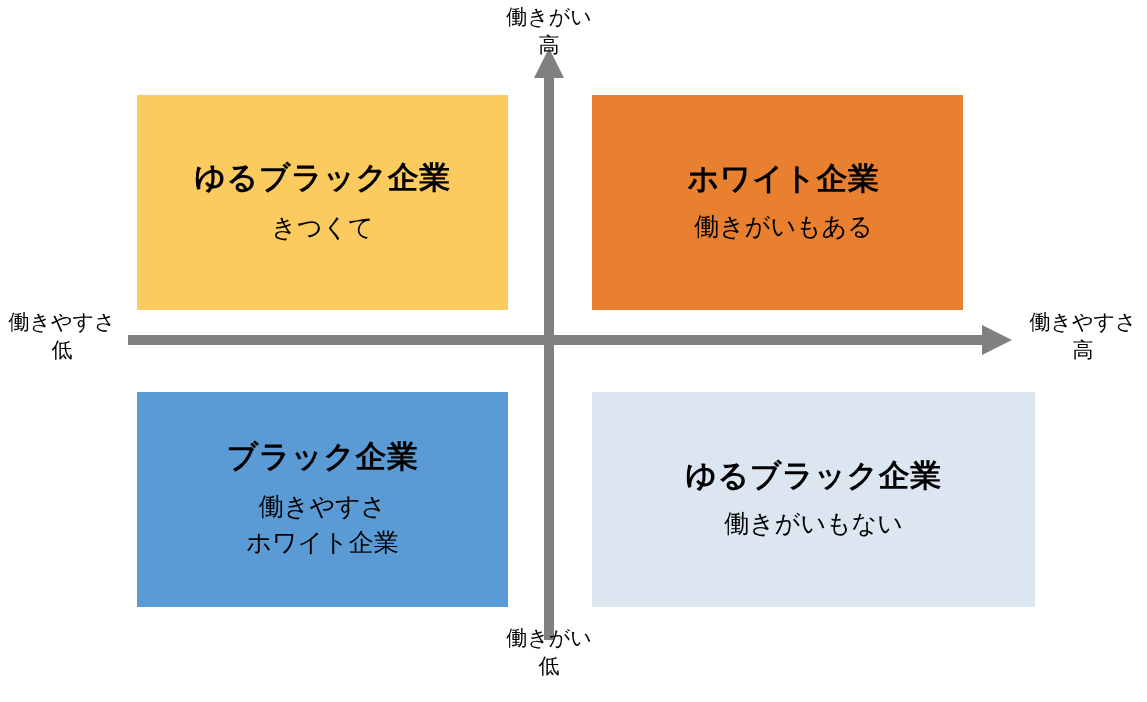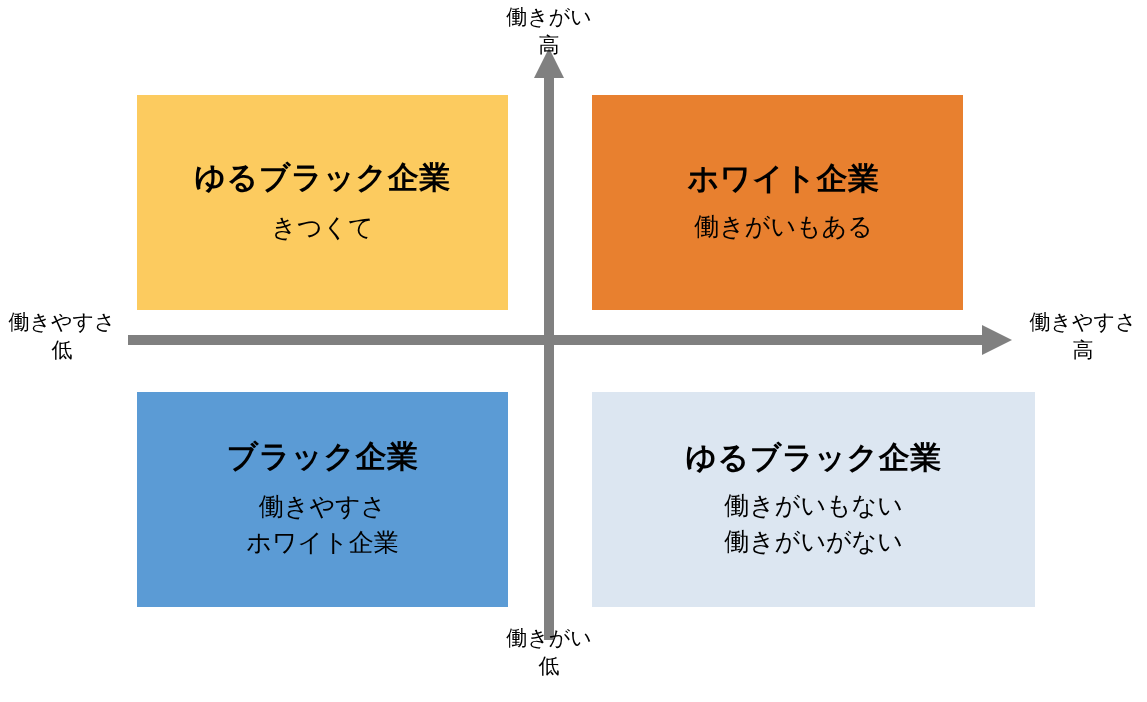--- a/index.html
+++ b/index.html
@@ -118,7 +118,6 @@
   <div class="quad" id="quad-br" style="background: rgb(220, 230, 241);">
     <div class="q-title">ゆるブラック企業</div>
     <div class="q-desc-line">働きがいもない</div>
-    <div class="q-desc-line">働きがいがない</div>
   </div>
 
   <div class="axis-label" id="label-top">

